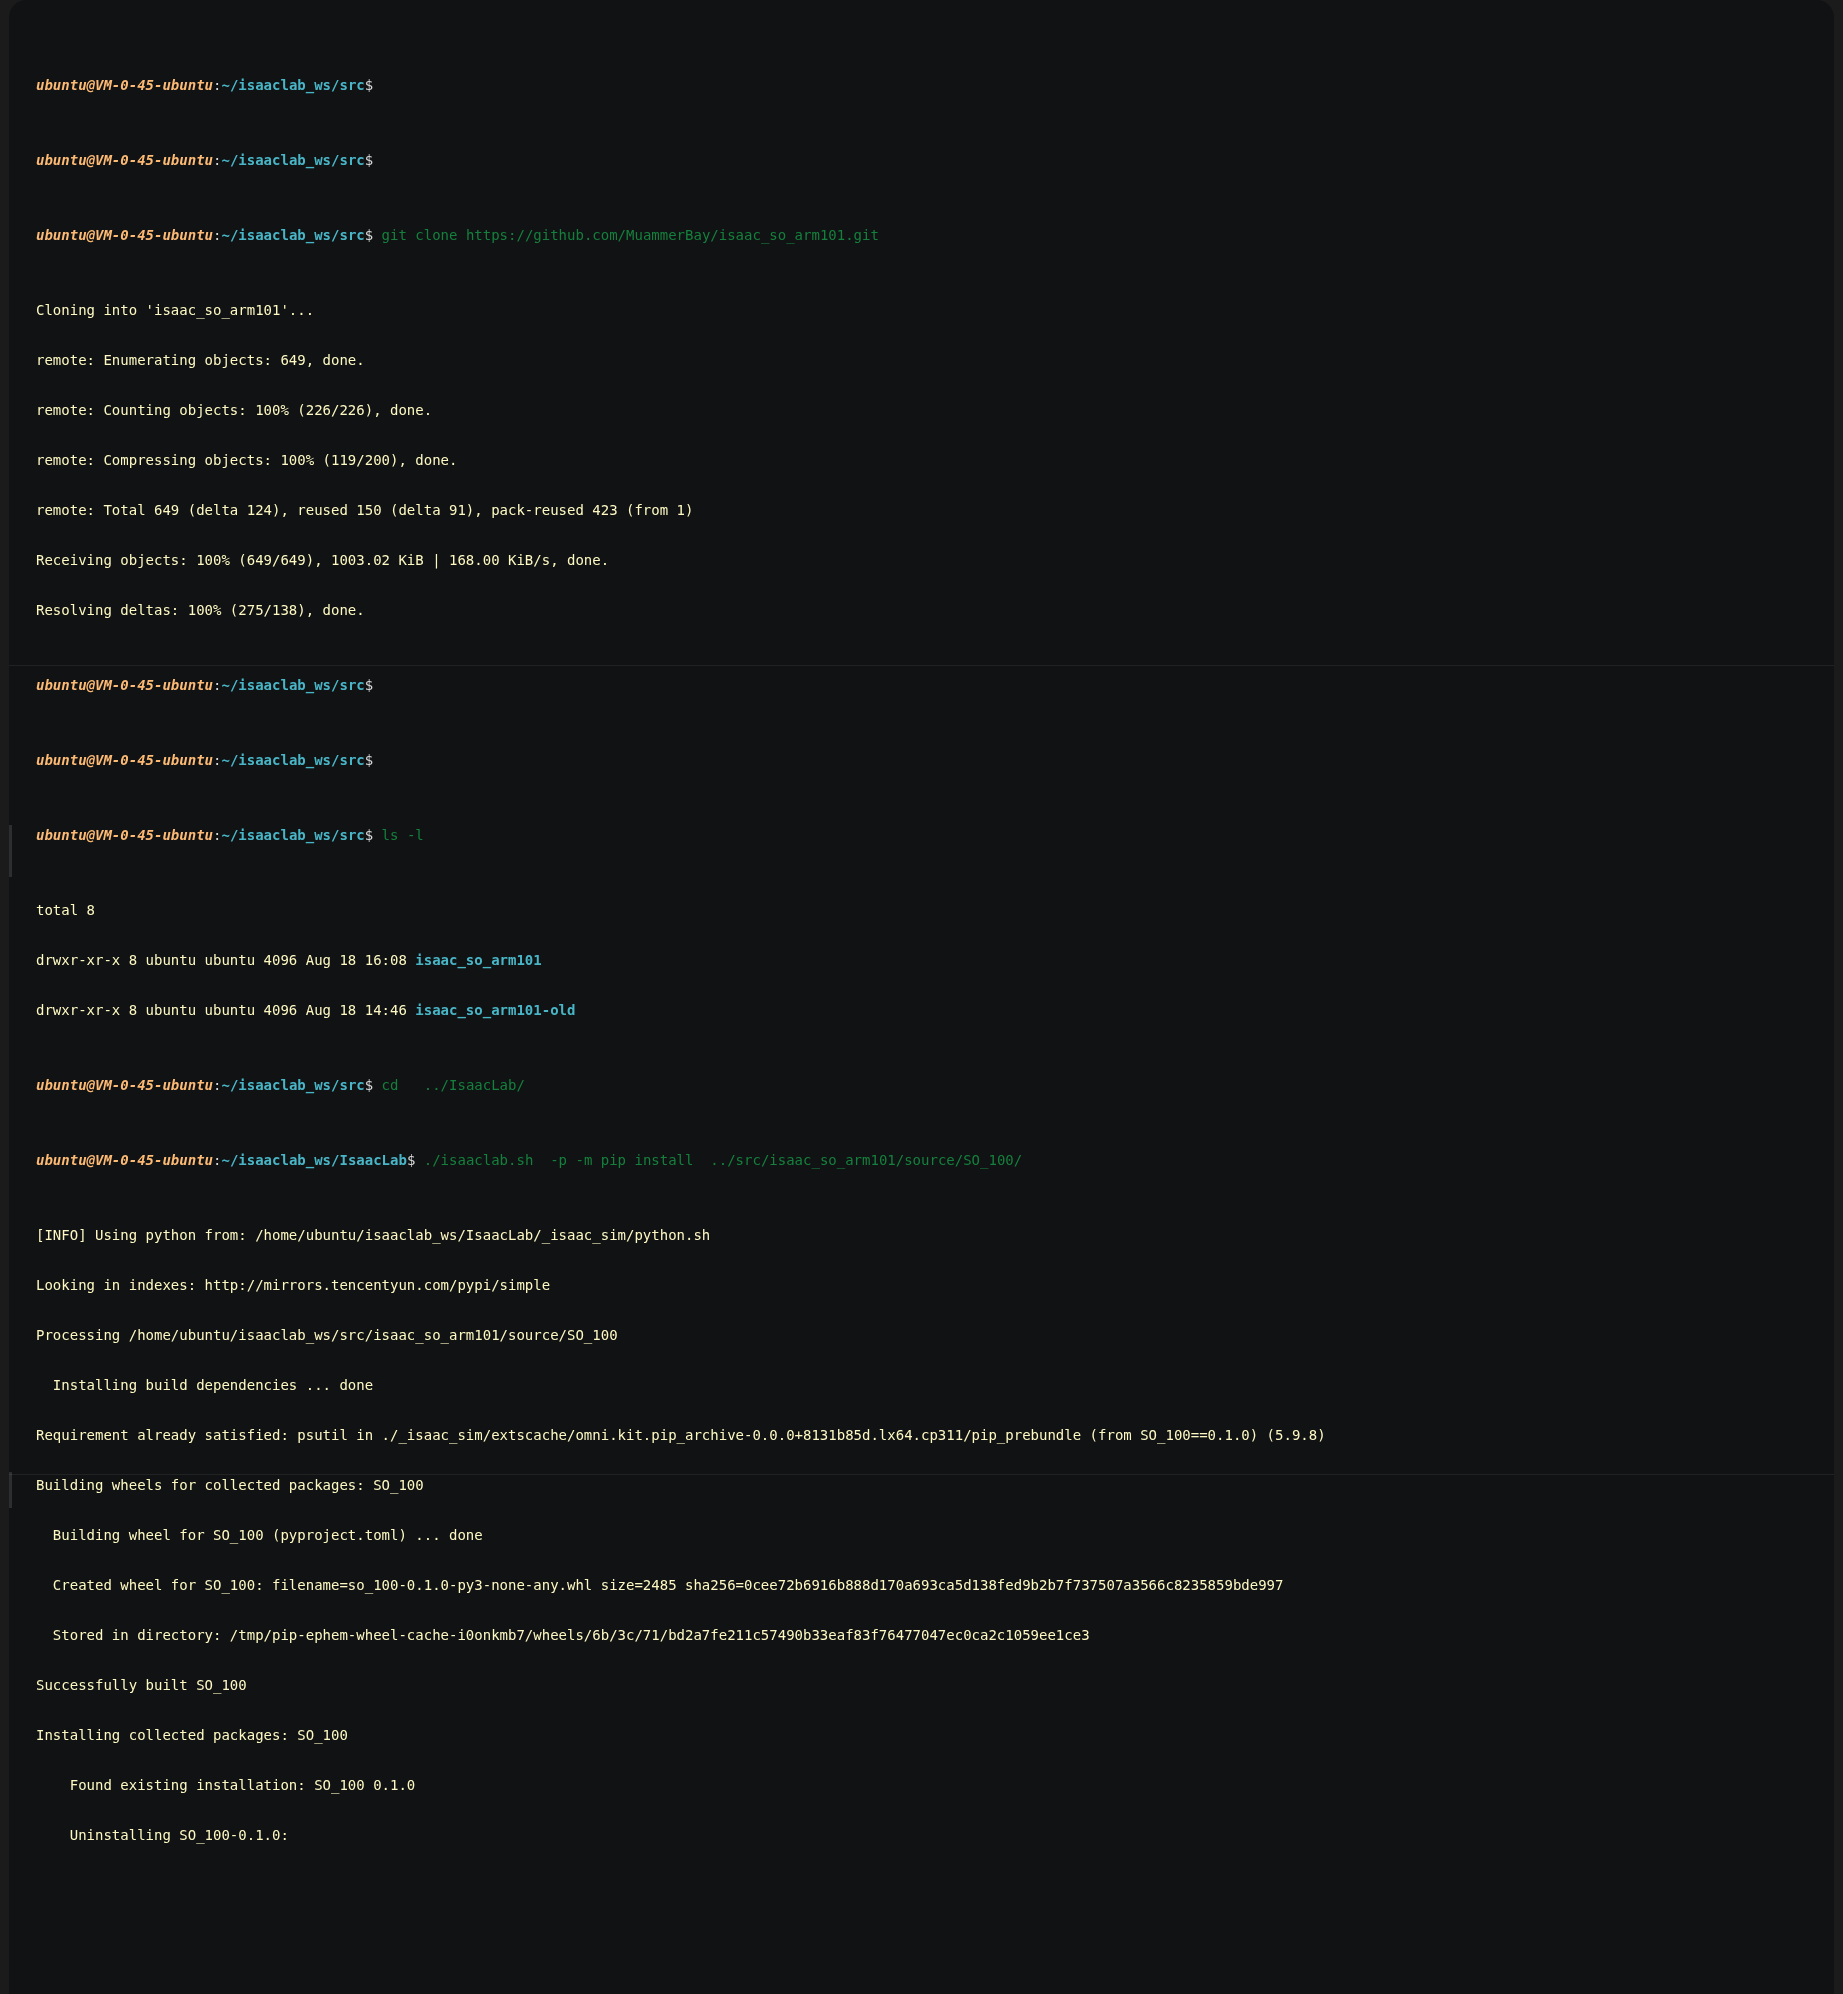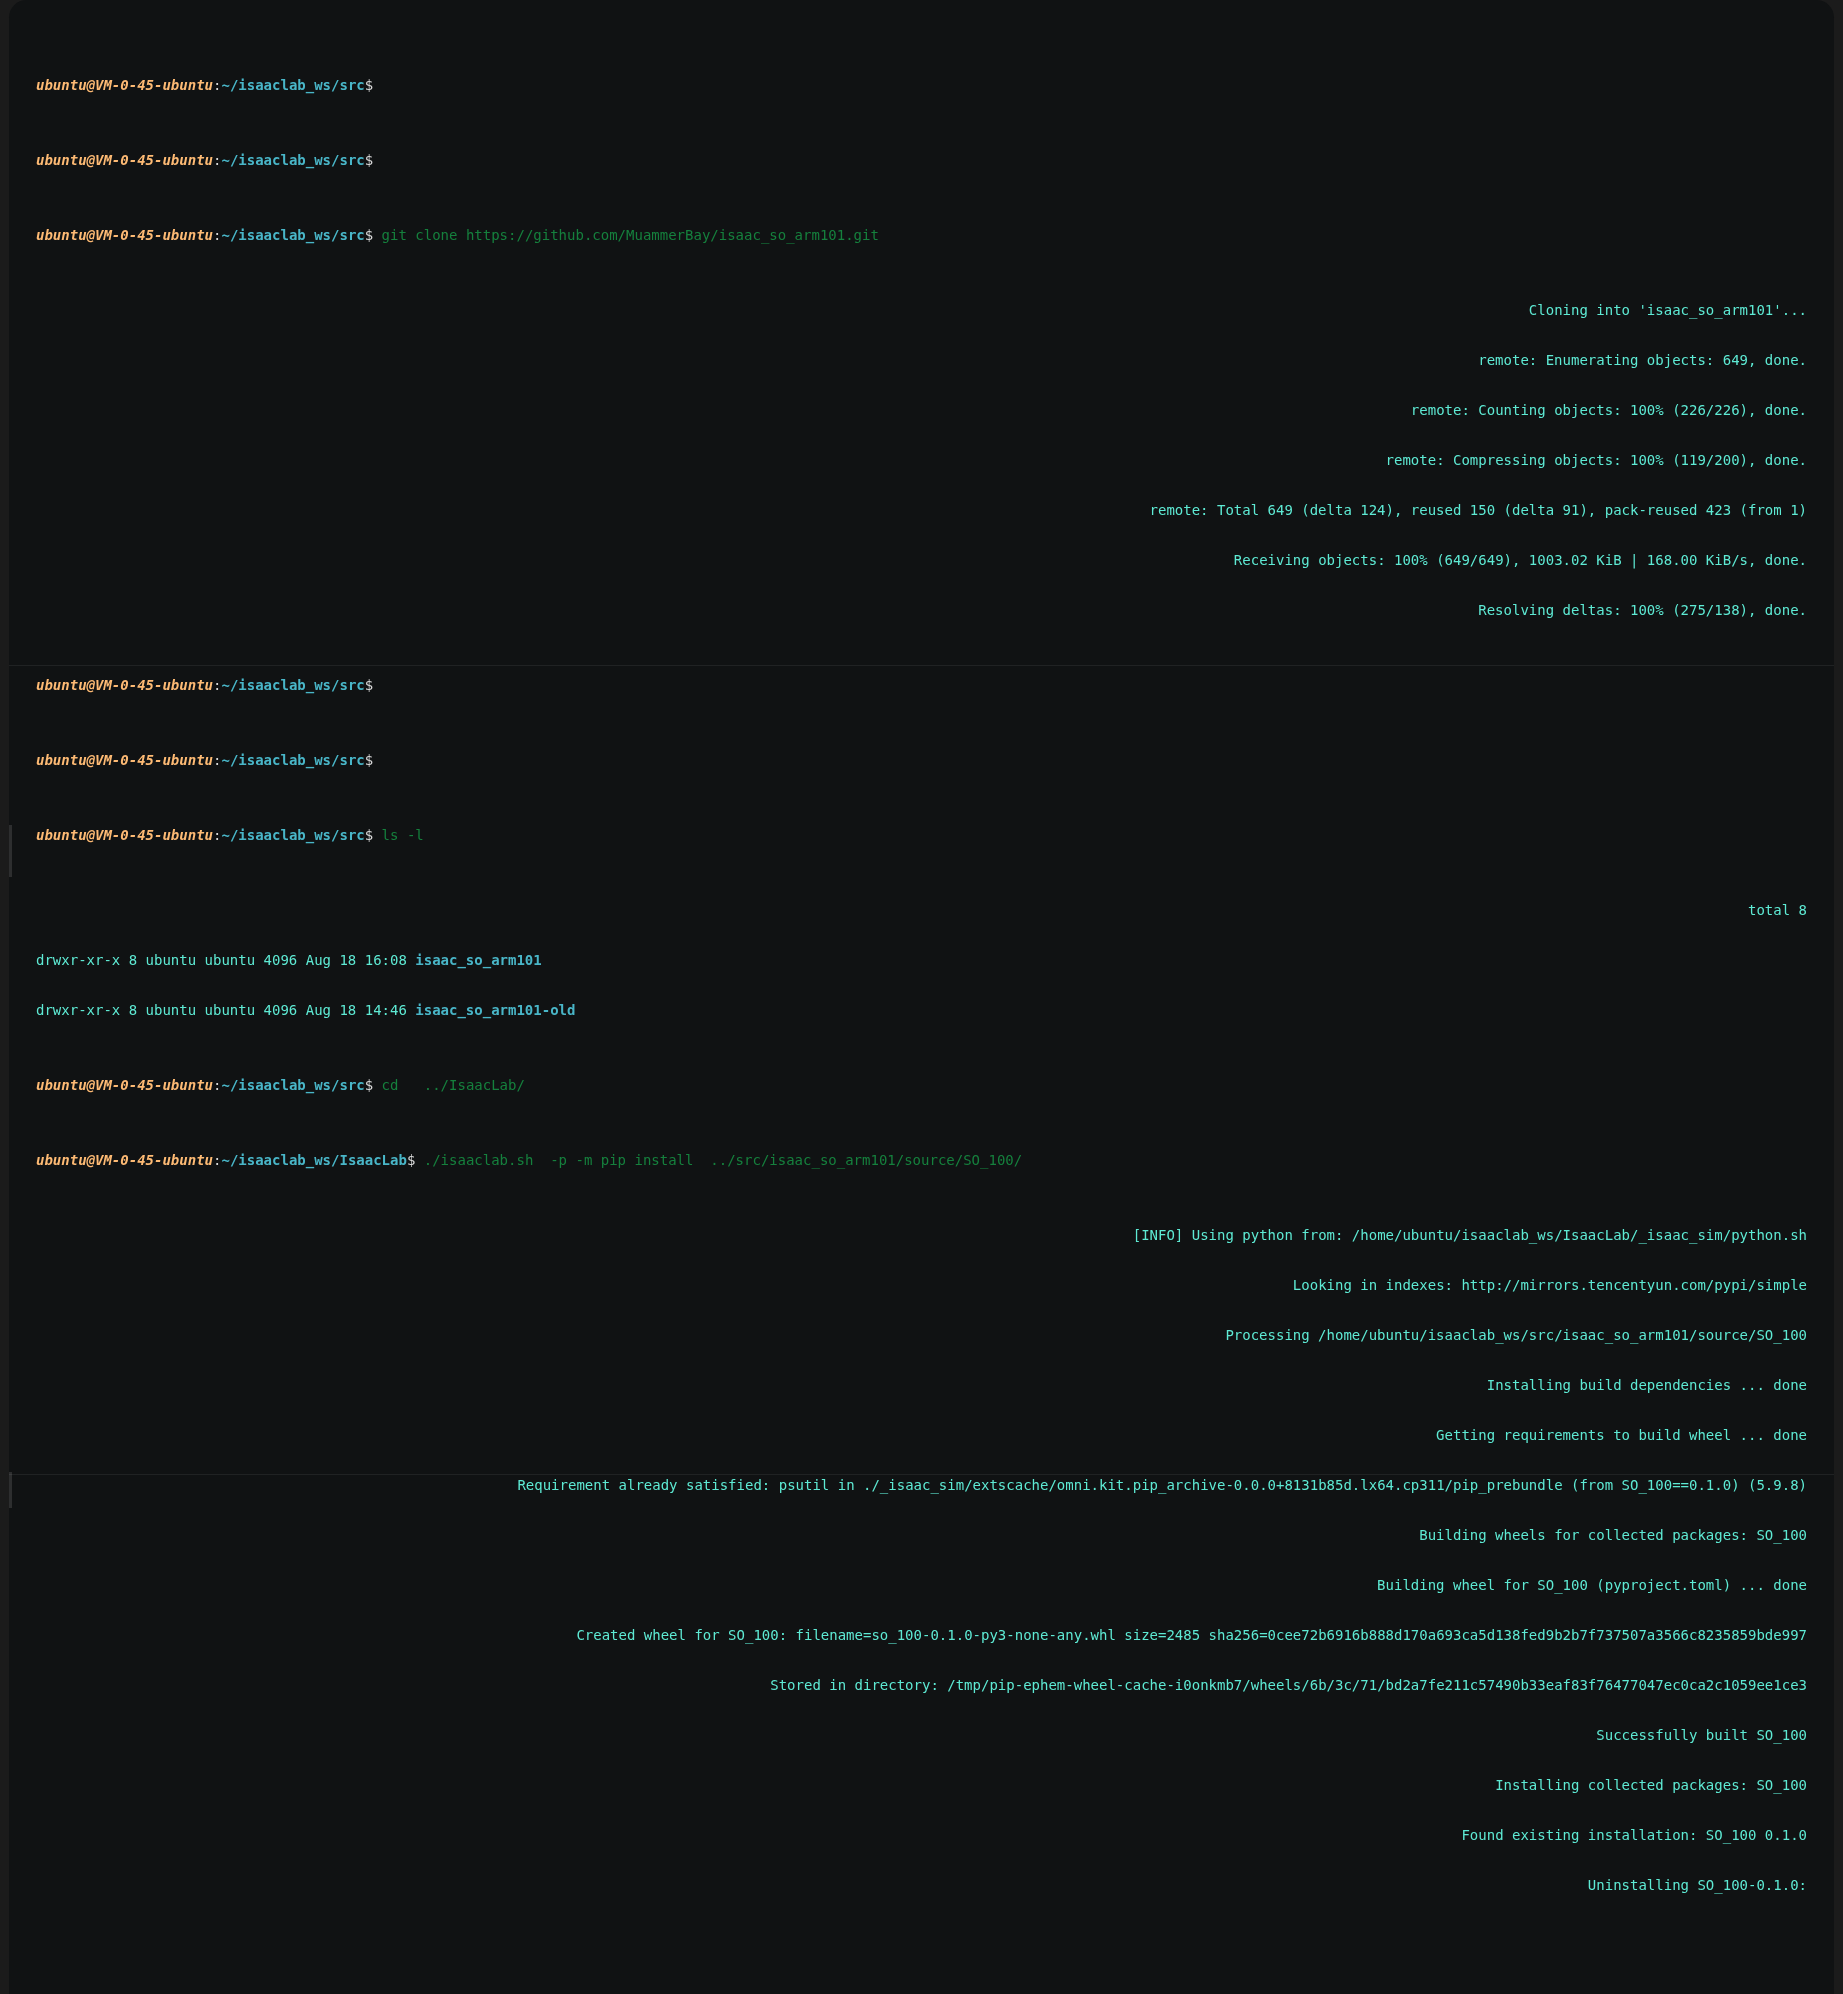--- a/index.html
+++ b/index.html
@@ -35,7 +35,7 @@
   .prompt-path { color: #49b6c8; font-weight: bold; }
   .prompt-sym  { color: #d8d8d8; }
   .cmd { color: #15803d; }
-  .plain { color: #5eead4; text-align: right; }
+  .plain { color: #fef9c3; }
   .dir { color: #49b6c8; font-weight: bold; }
   
   .hairline {

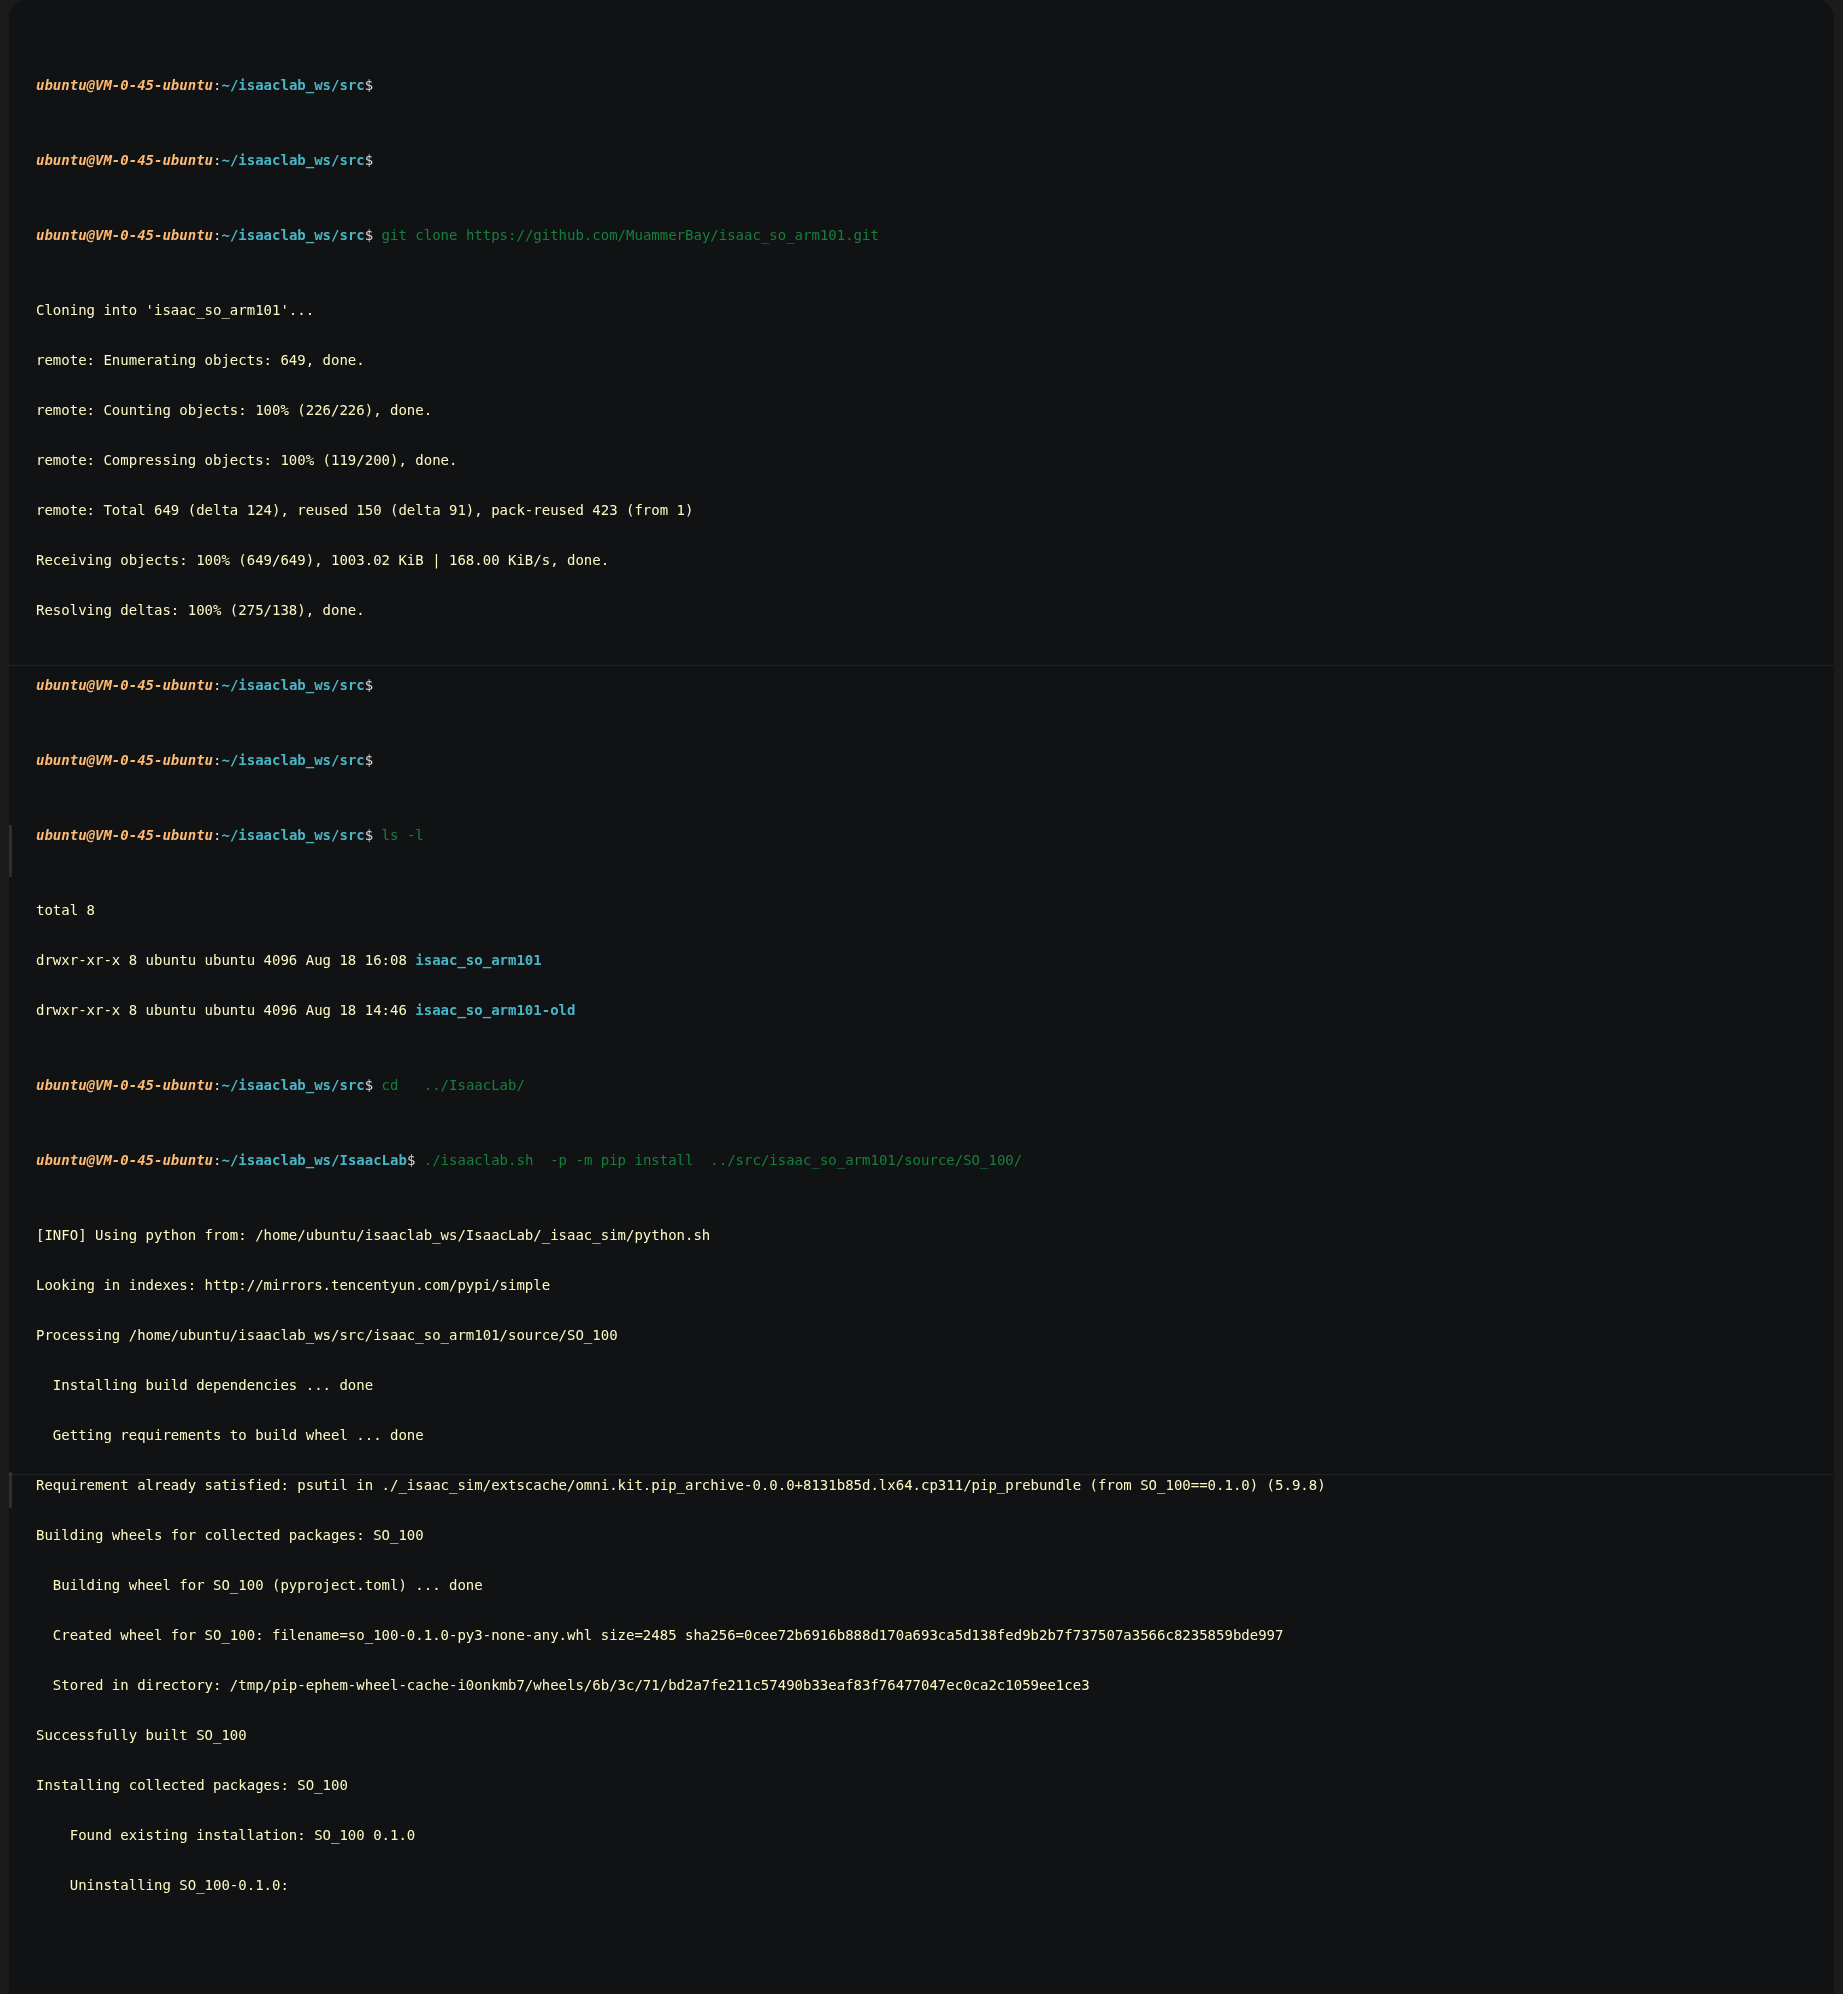--- a/index.html
+++ b/index.html
@@ -98,7 +98,6 @@
 <div class="line plain">Looking in indexes: http://mirrors.tencentyun.com/pypi/simple</div>
 <div class="line plain">Processing /home/ubuntu/isaaclab_ws/src/isaac_so_arm101/source/SO_100</div>
 <div class="line plain">  Installing build dependencies ... done</div>
-<div class="line plain">  Getting requirements to build wheel ... done</div>
 <div class="line plain">Requirement already satisfied: psutil in ./_isaac_sim/extscache/omni.kit.pip_archive-0.0.0+8131b85d.lx64.cp311/pip_prebundle (from SO_100==0.1.0) (5.9.8)</div>
 <div class="line plain">Building wheels for collected packages: SO_100</div>
 <div class="line plain">  Building wheel for SO_100 (pyproject.toml) ... done</div>

